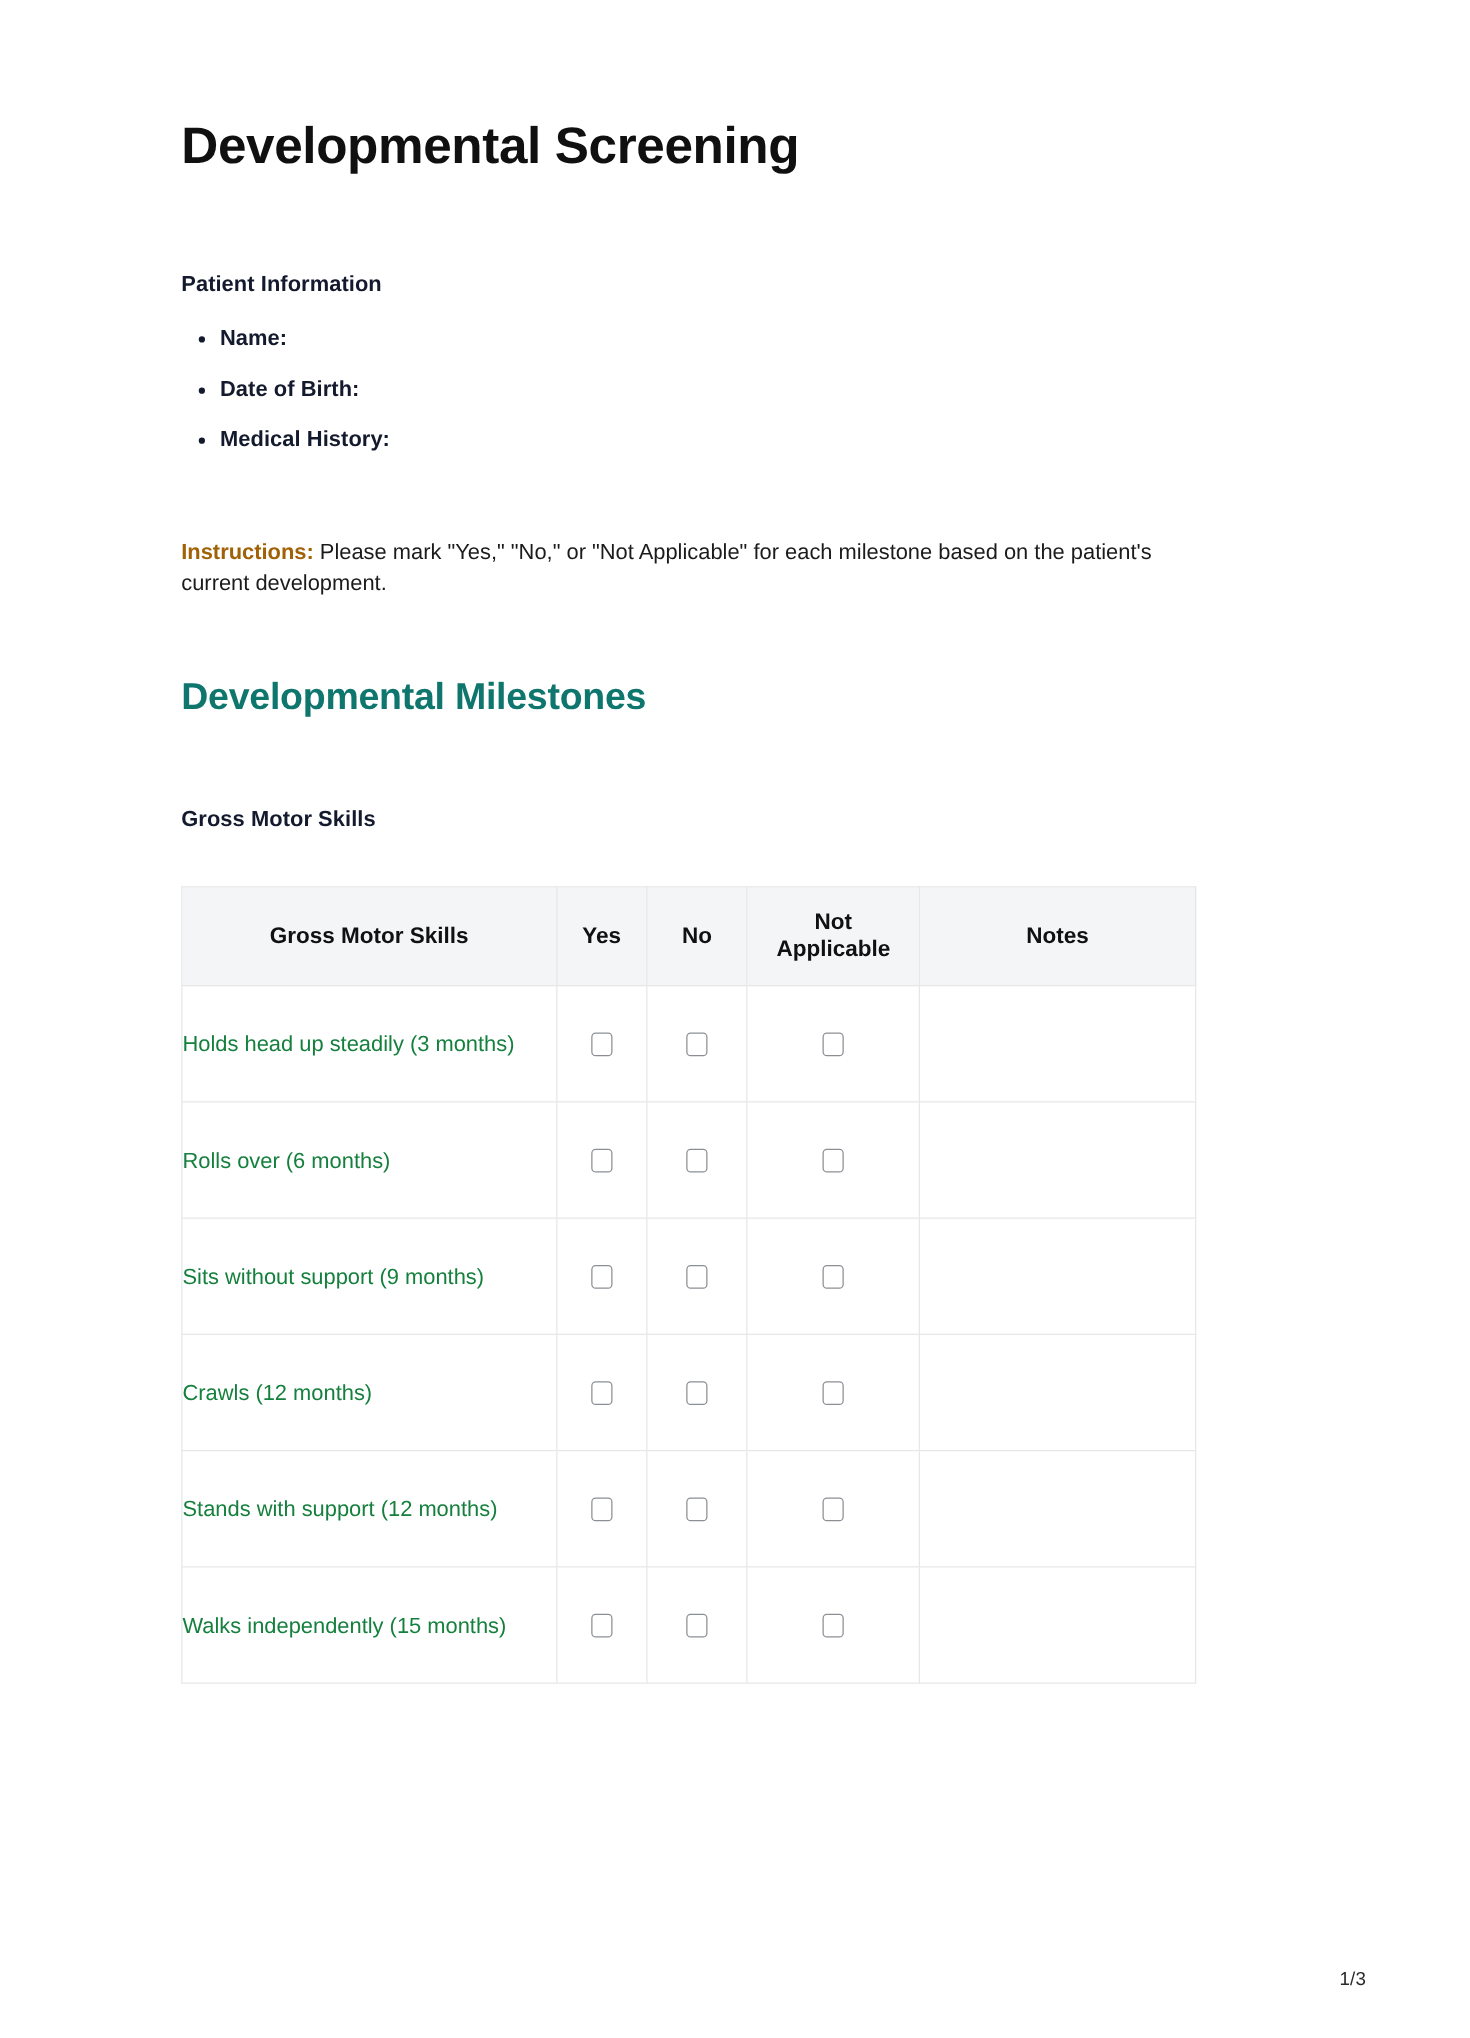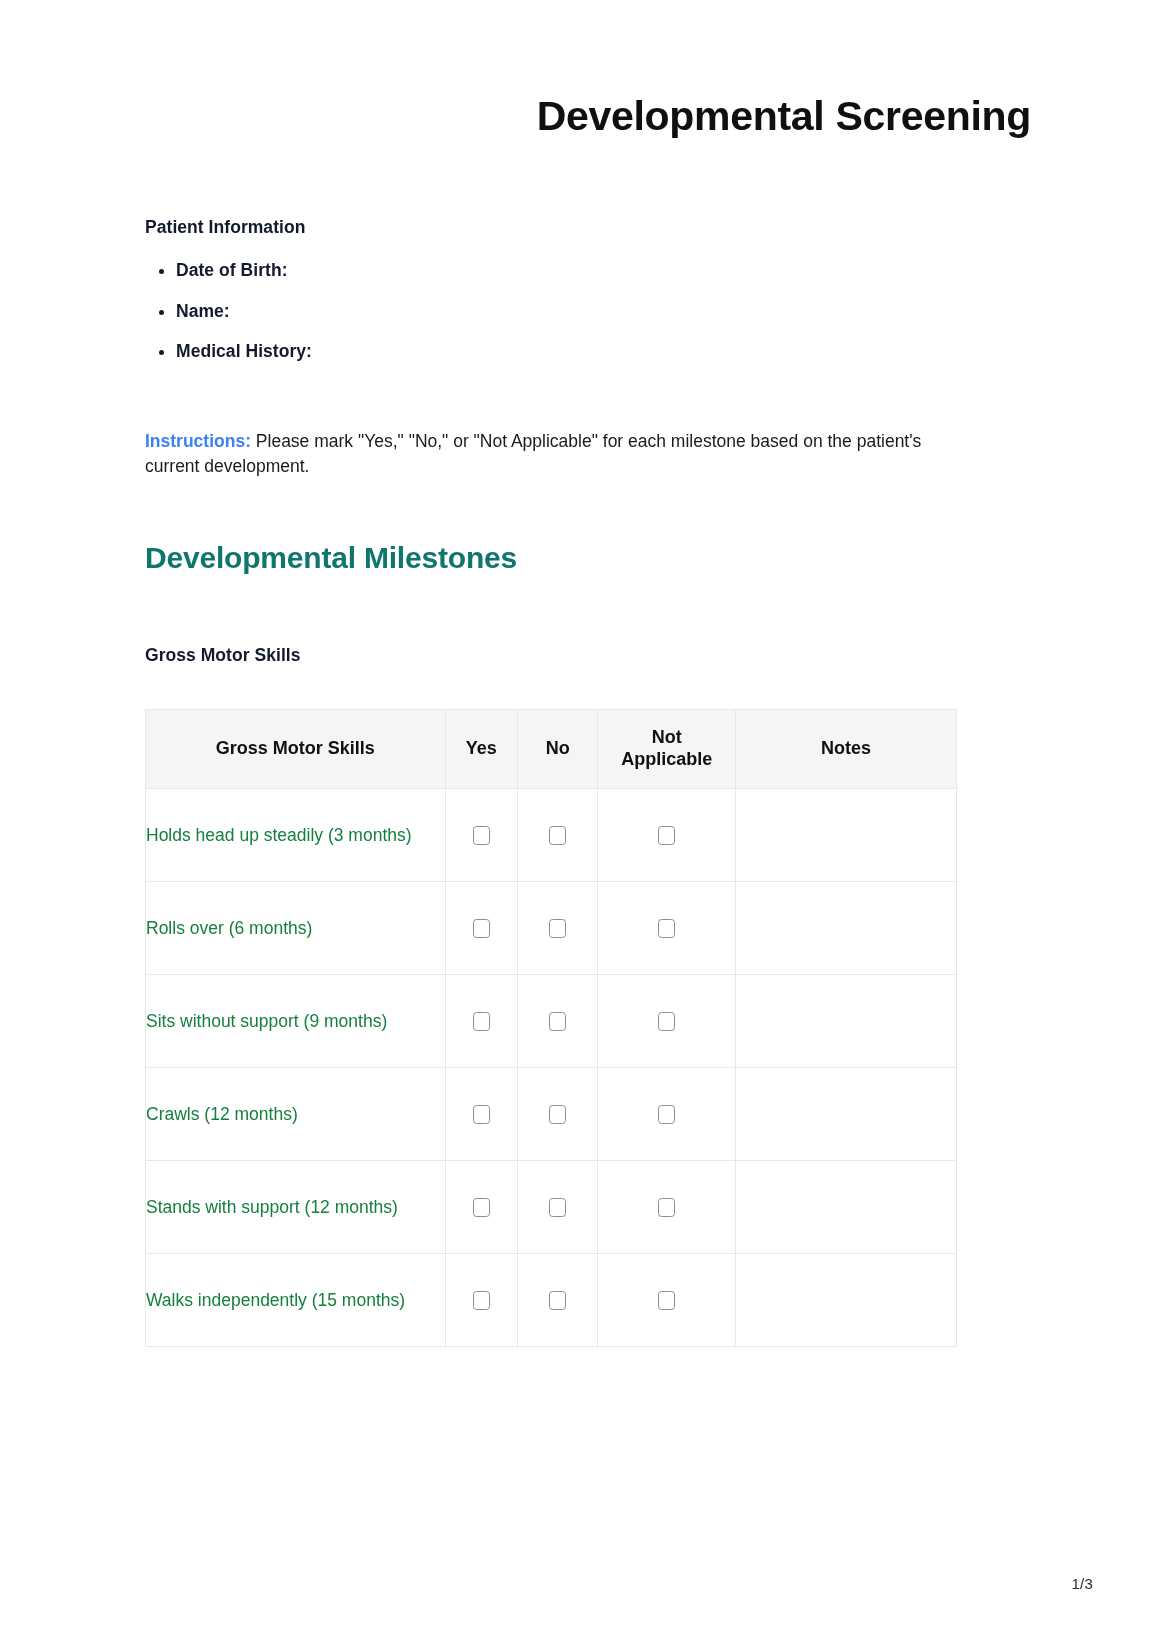--- a/index.html
+++ b/index.html
@@ -20,7 +20,7 @@
     padding: 0 145px;
   }
   .doc-title {
-    text-align: right;
+    text-align: left;
     font-size: 41px;
     font-weight: bold;
     letter-spacing: -0.3px;

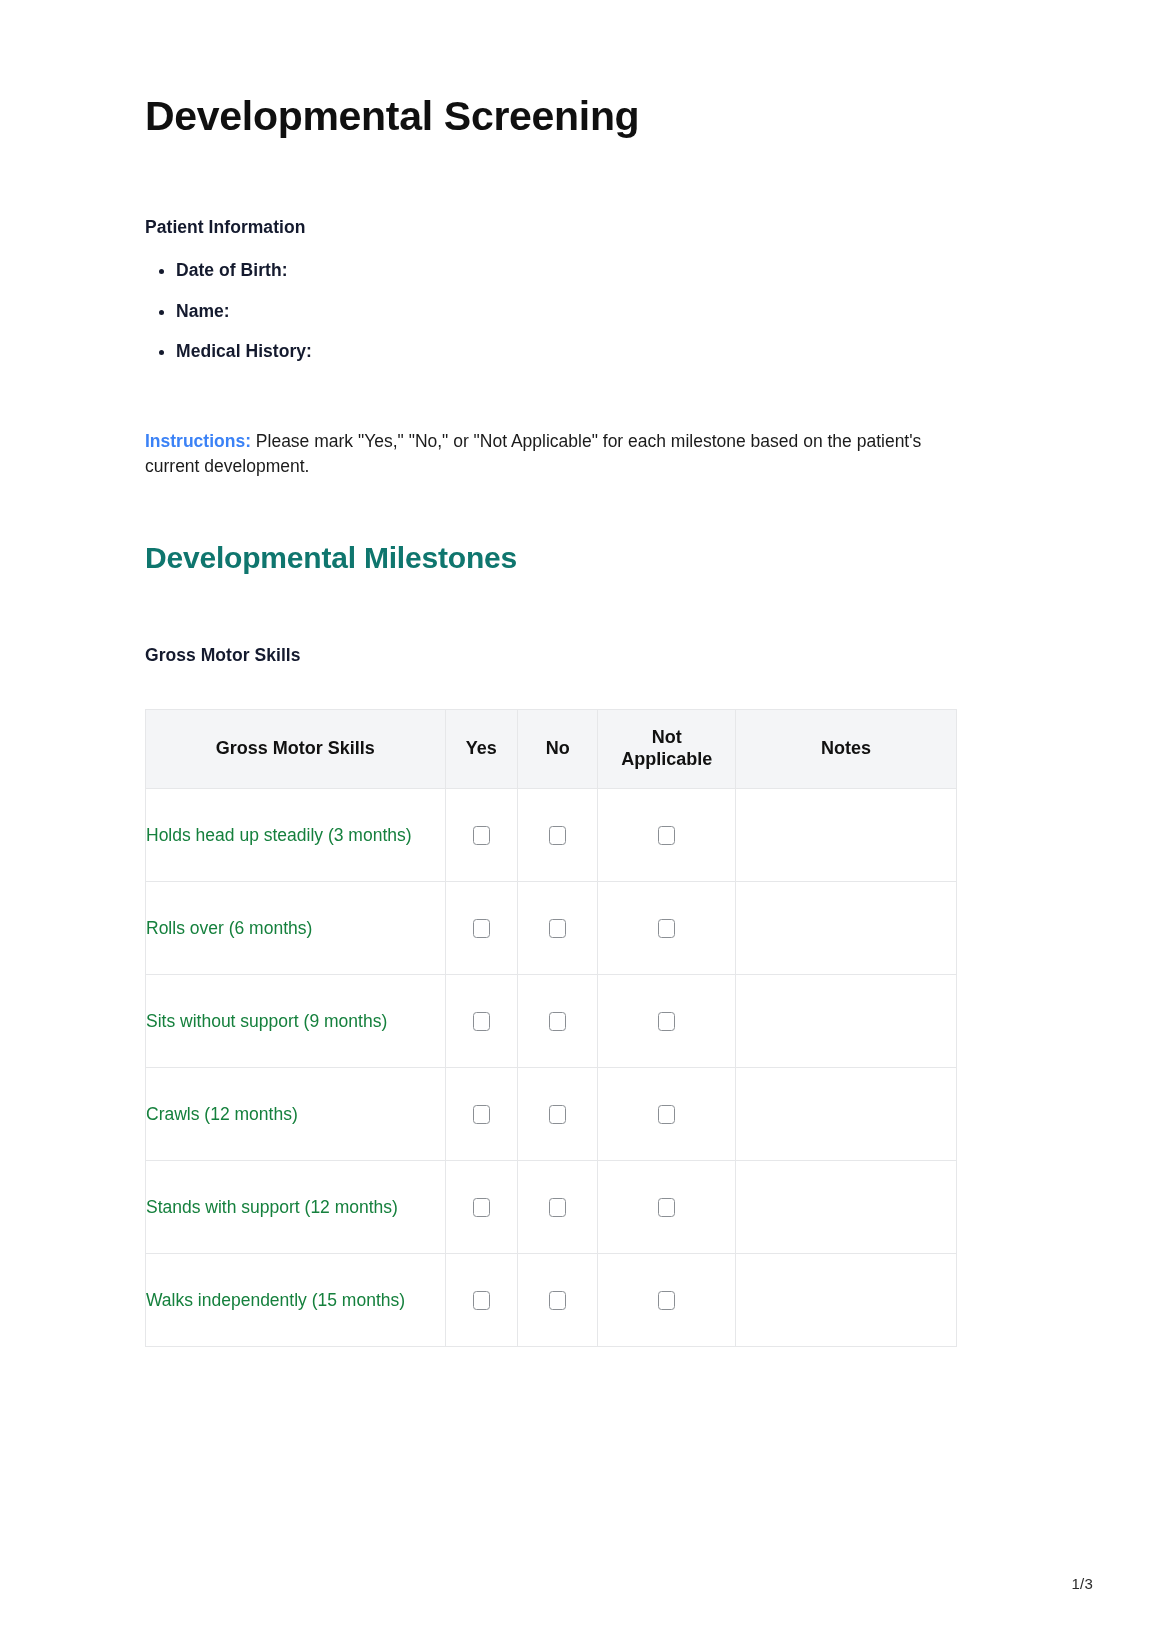--- a/index.html
+++ b/index.html
@@ -162,8 +162,8 @@
   <h2 class="section-label">Patient Information</h2>
 
   <ul class="info-list">
+    <li><span>Name:</span></li>
     <li><span>Date of Birth:</span></li>
-    <li><span>Name:</span></li>
     <li><span>Medical History:</span></li>
   </ul>
 

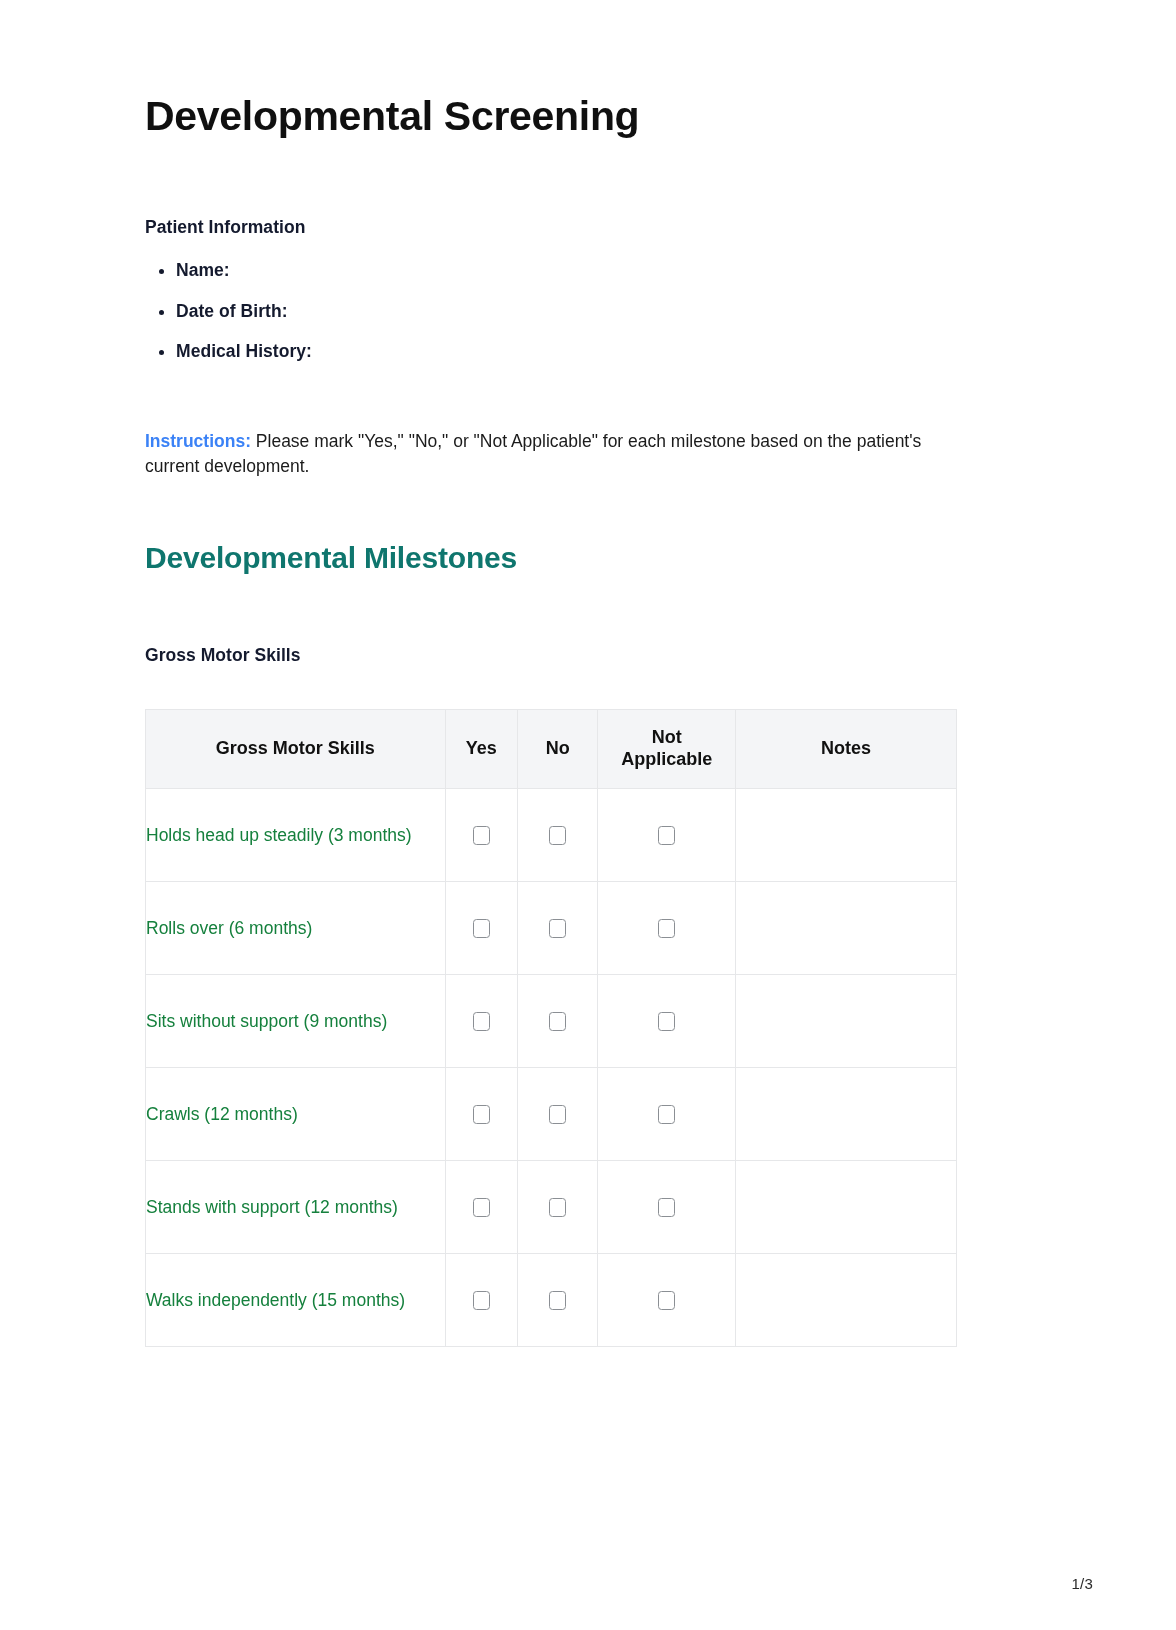--- a/index.html
+++ b/index.html
@@ -72,7 +72,7 @@
   }
   .instructions b {
     font-weight: bold;
-    color: #3b82f6;
+    color: #a16207;
   }
   .h2 {
     font-size: 30px;

